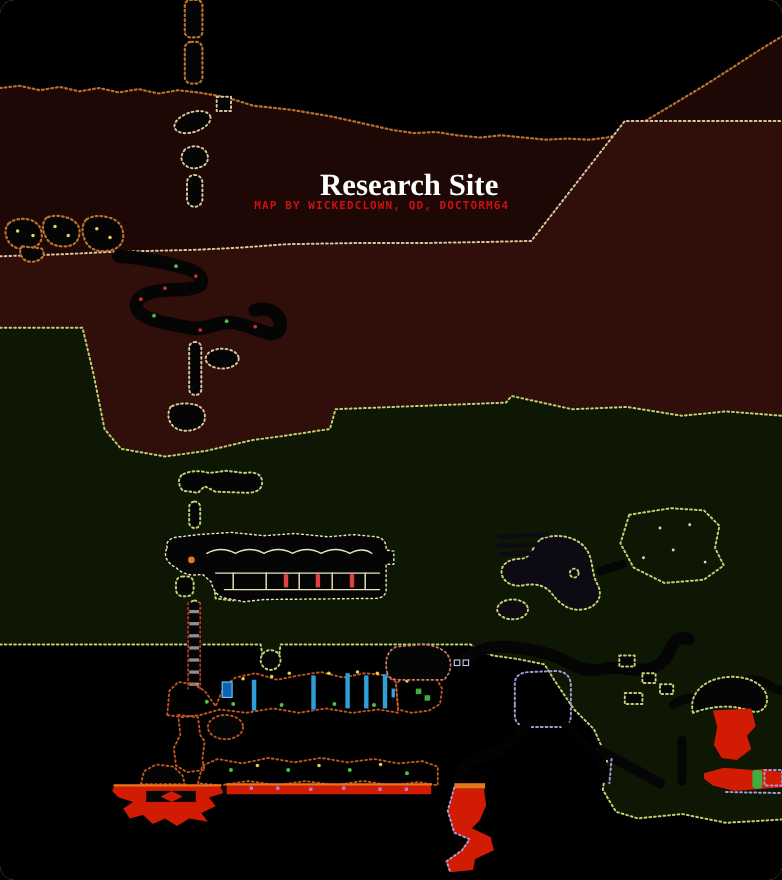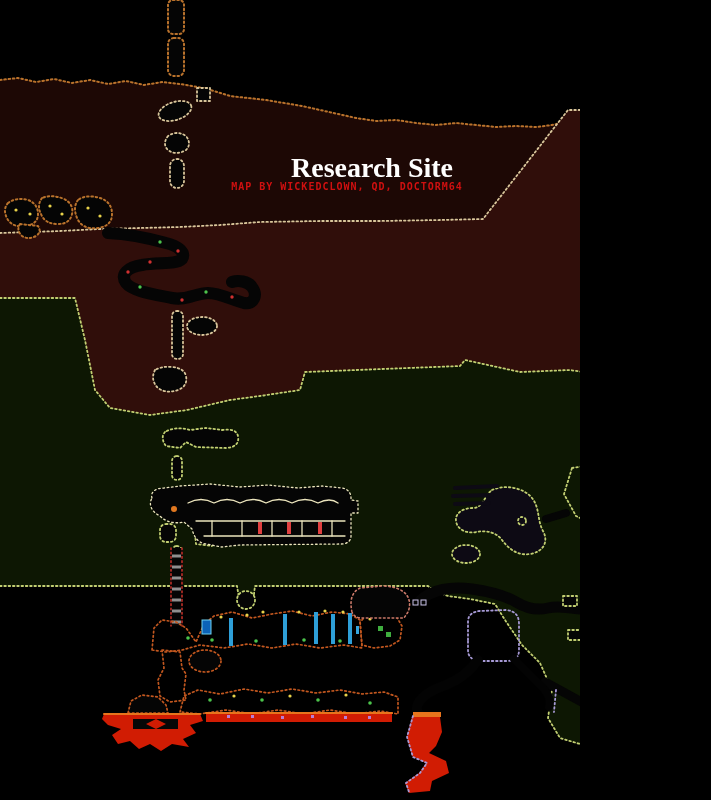--- a/index.html
+++ b/index.html
@@ -3,8 +3,8 @@
 <meta charset="utf-8">
 <style>
   html,body{margin:0;padding:0;background:#000;}
-  #stage{position:relative;width:580px;height:800px;background:#fdba74;overflow:hidden;
-         font-family:"Liberation Sans",sans-serif;}
+  #stage{position:relative;width:711px;height:800px;background:#fdba74;overflow:hidden;
+         font-family:"Liberation Sans",sans-serif;border-radius:13px;}
   svg{display:block;}
   
   .ln{fill:none;stroke-linecap:round;stroke-linejoin:round;}

